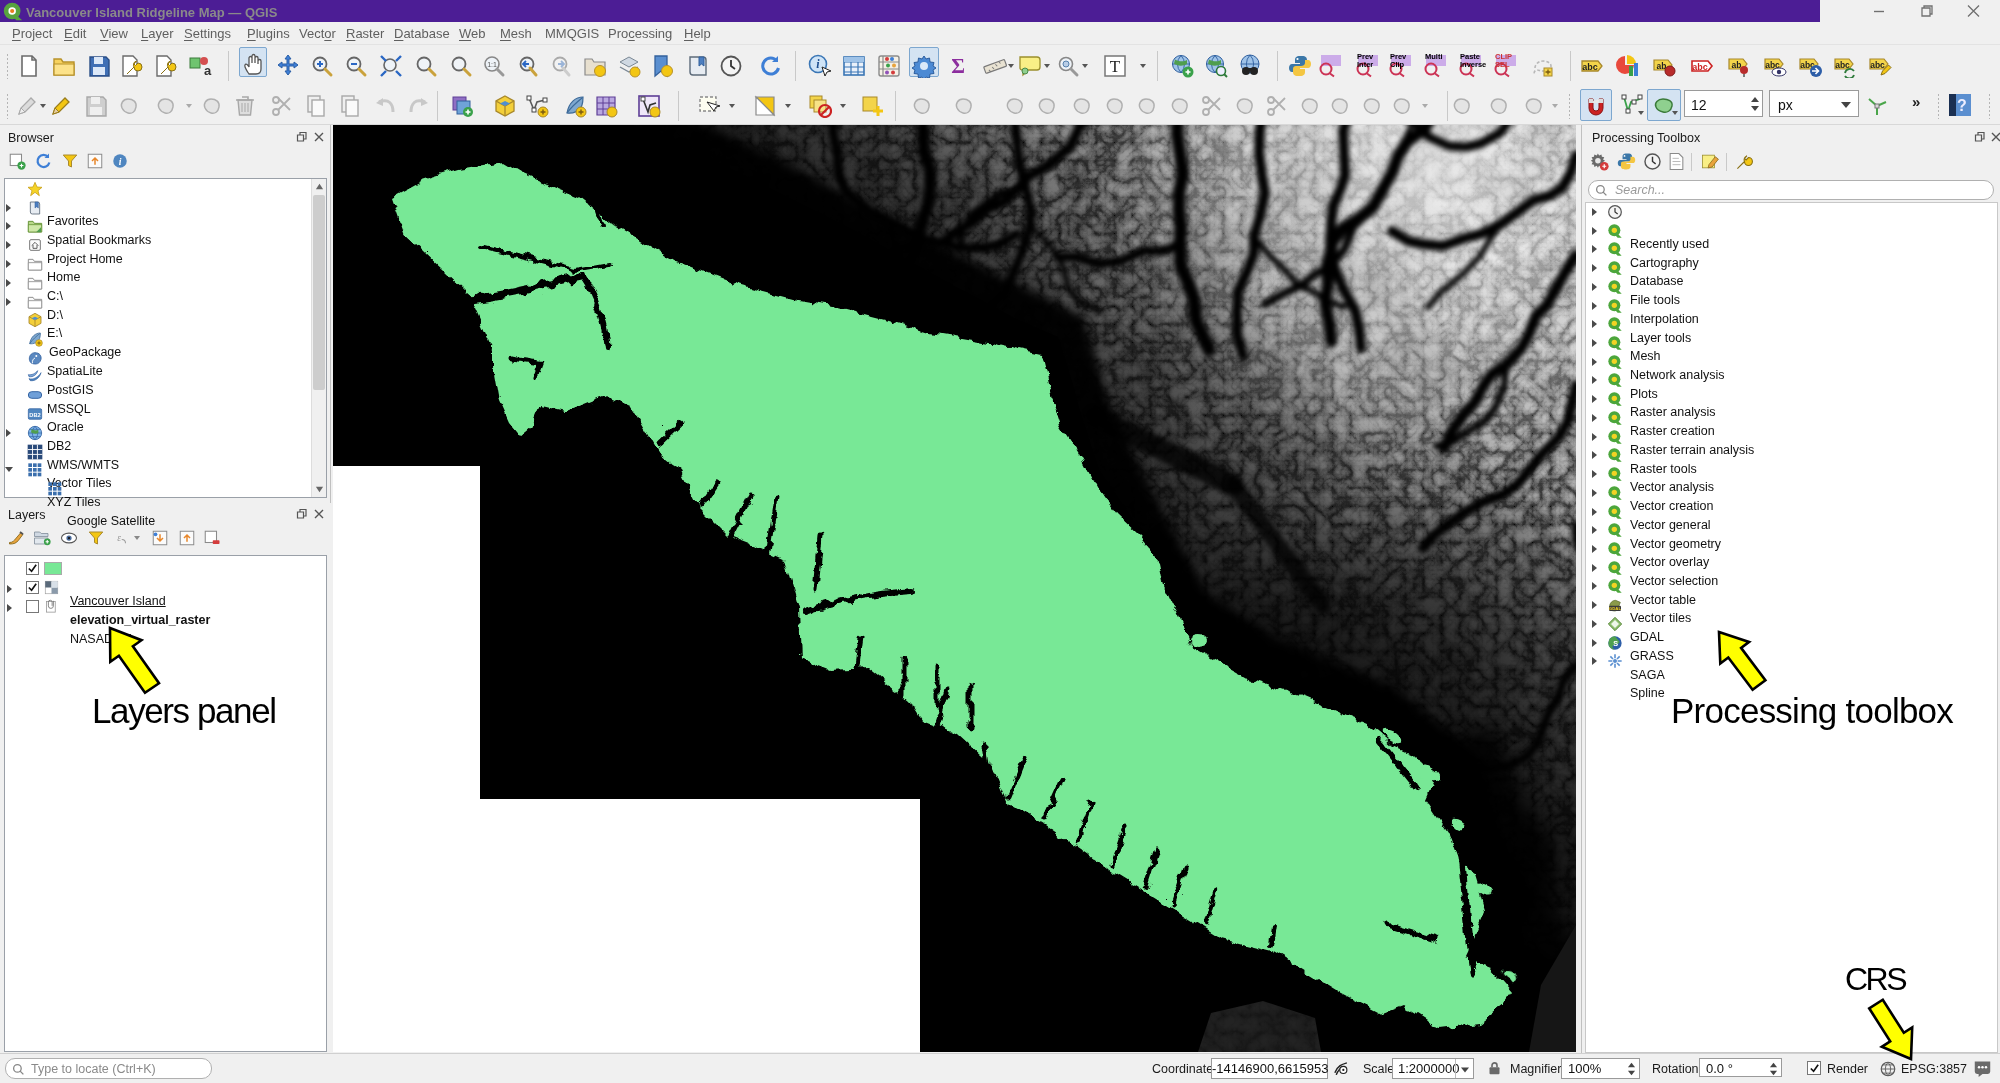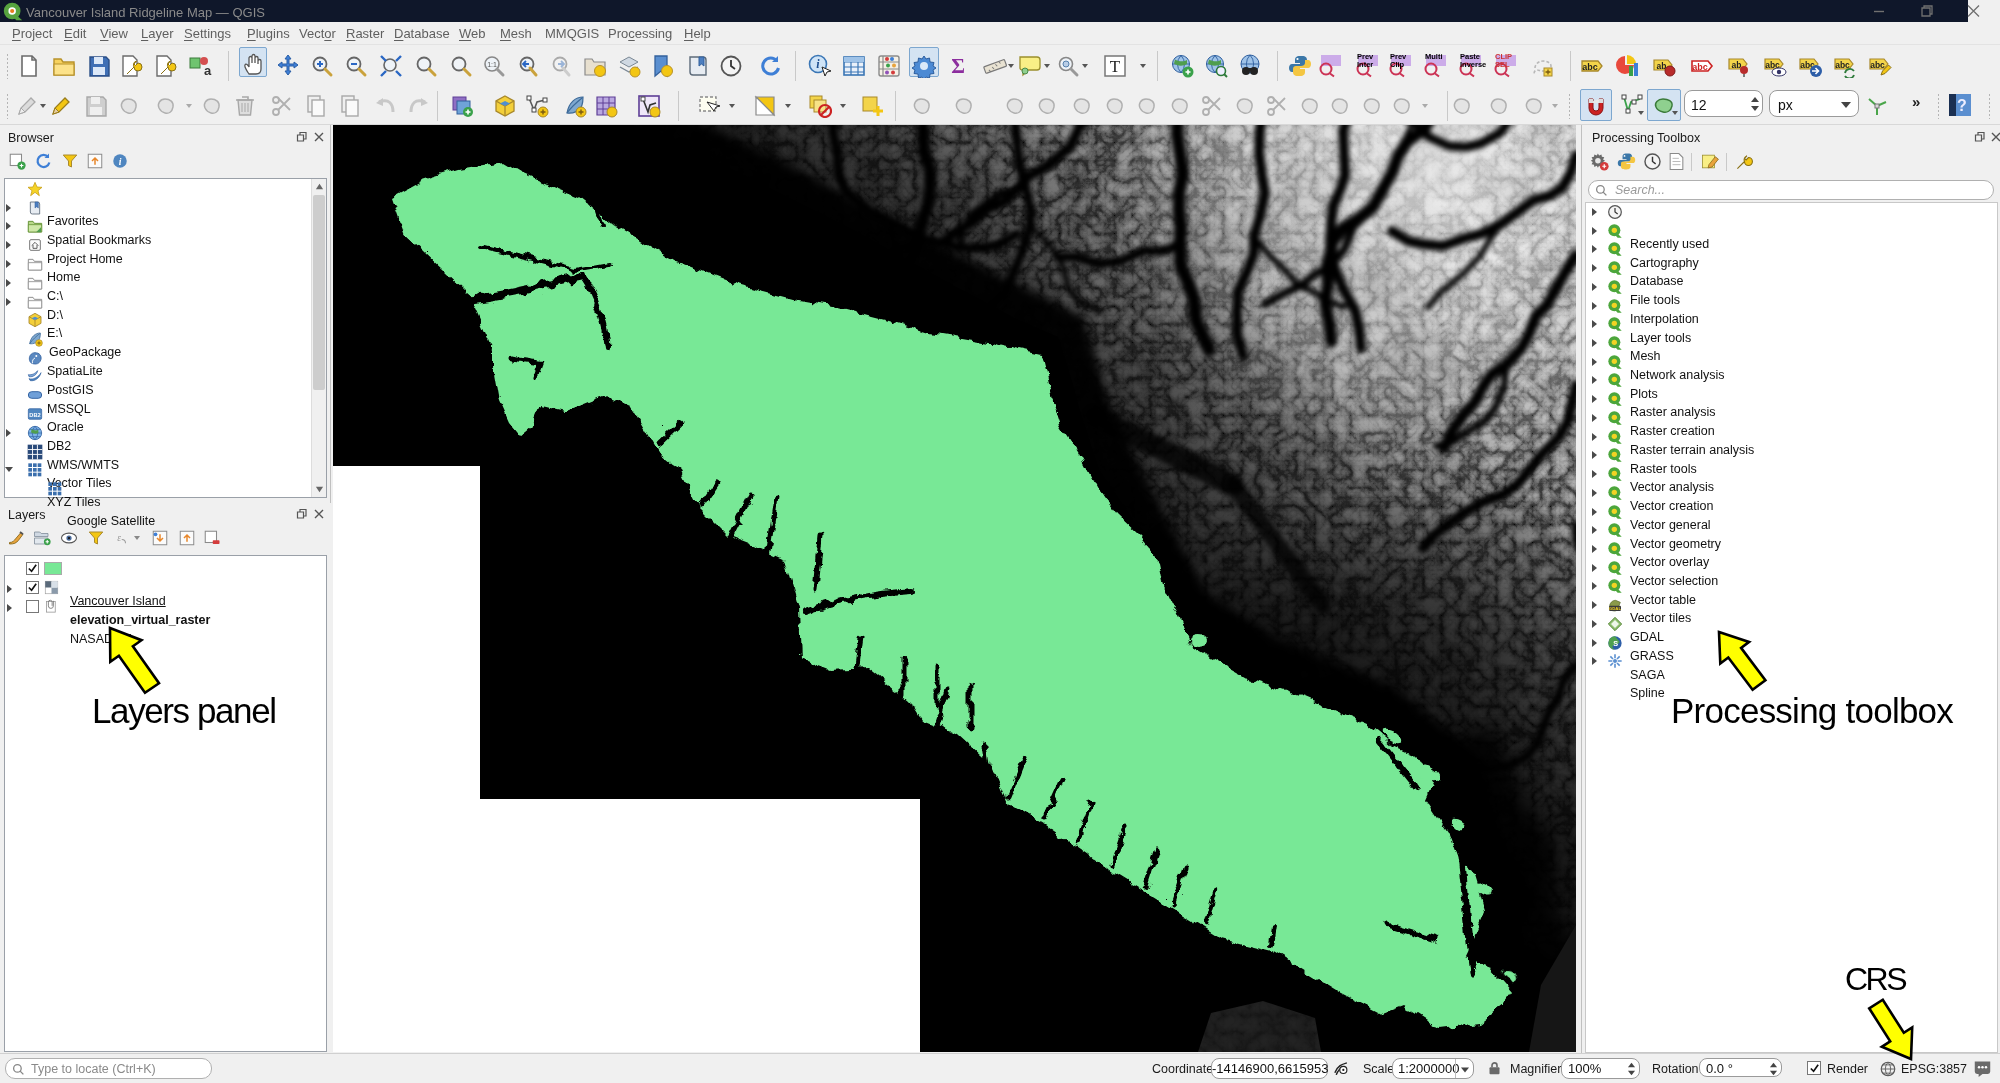--- a/index.html
+++ b/index.html
@@ -7,7 +7,7 @@
   .abs { position:absolute; }
   #app { position:relative; width:2000px; height:1083px; }
   
-  #titlebar { position:absolute; left:0; top:0; width:1968px; height:22px; background:#0f172a; }
+  #titlebar { position:absolute; left:0; top:0; width:1820px; height:22px; background:#4c1d95;font-weight:bold; }
   #titletxt { position:absolute; left:26px; top:5px; font-size:13px; color:#8a8a8a; }
   
   #menubar { position:absolute; left:0; top:22px; width:2000px; height:23px; background:#f0f0f0; border-bottom:1px solid #e3e3e3;}

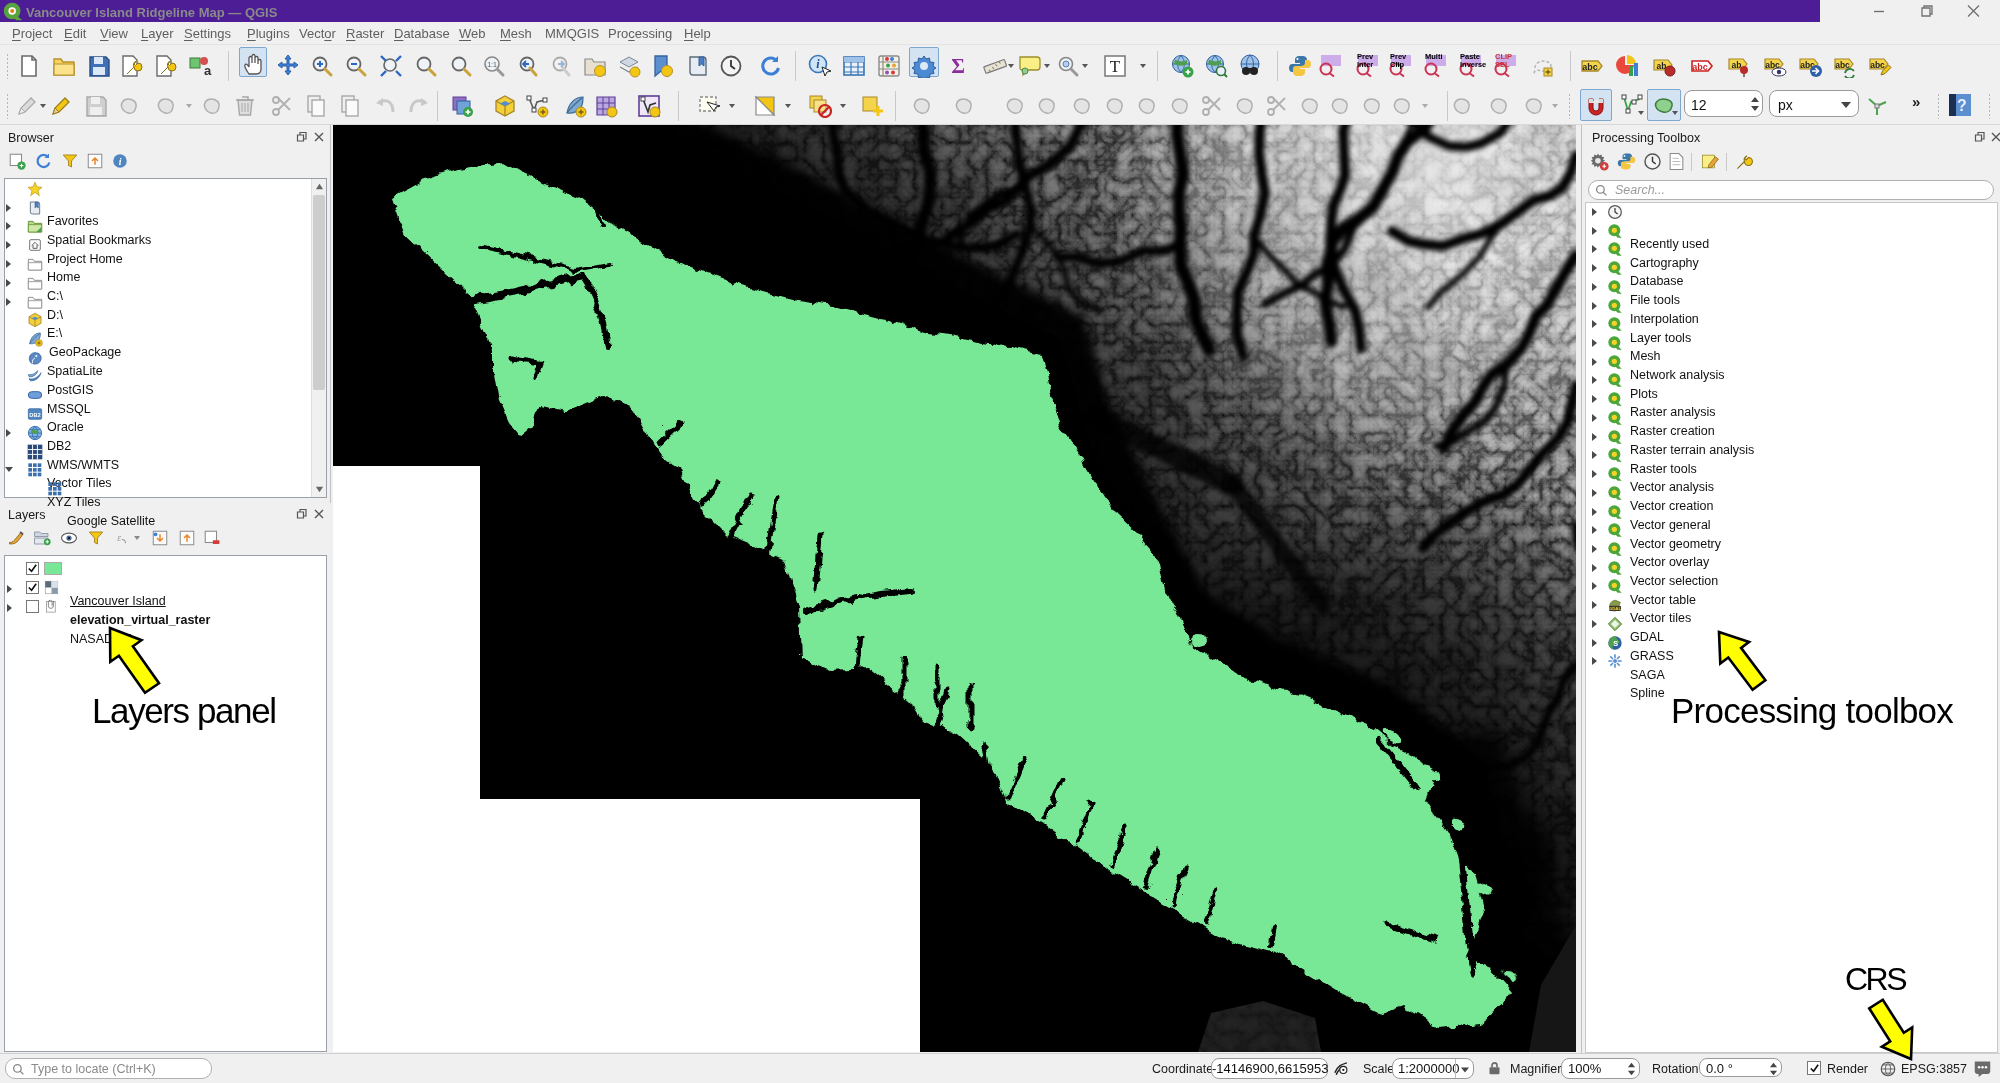--- a/index.html
+++ b/index.html
@@ -31,7 +31,7 @@
   .ticon { position:absolute; width:16px; height:16px; }
   
   #statusbar { position:absolute; left:0; top:1053px; width:2000px; height:30px; background:#f0f0f0; border-top:1px solid #d0d0d0; font-size:12.5px; color:#1a1a1a; }
-  .sbox { position:absolute; background:#fff; border:1px solid #9a9a9a; border-radius:8px; font-size:13px; color:#111; }
+  .sbox { position:absolute; background:#fff; border:1px solid #9a9a9a; border-radius:0; font-size:13px; color:#111; }
   .slabel { position:absolute; font-size:12.5px; color:#1a1a1a; }
   
   .anno { position:absolute; color:#000; z-index:50; }

